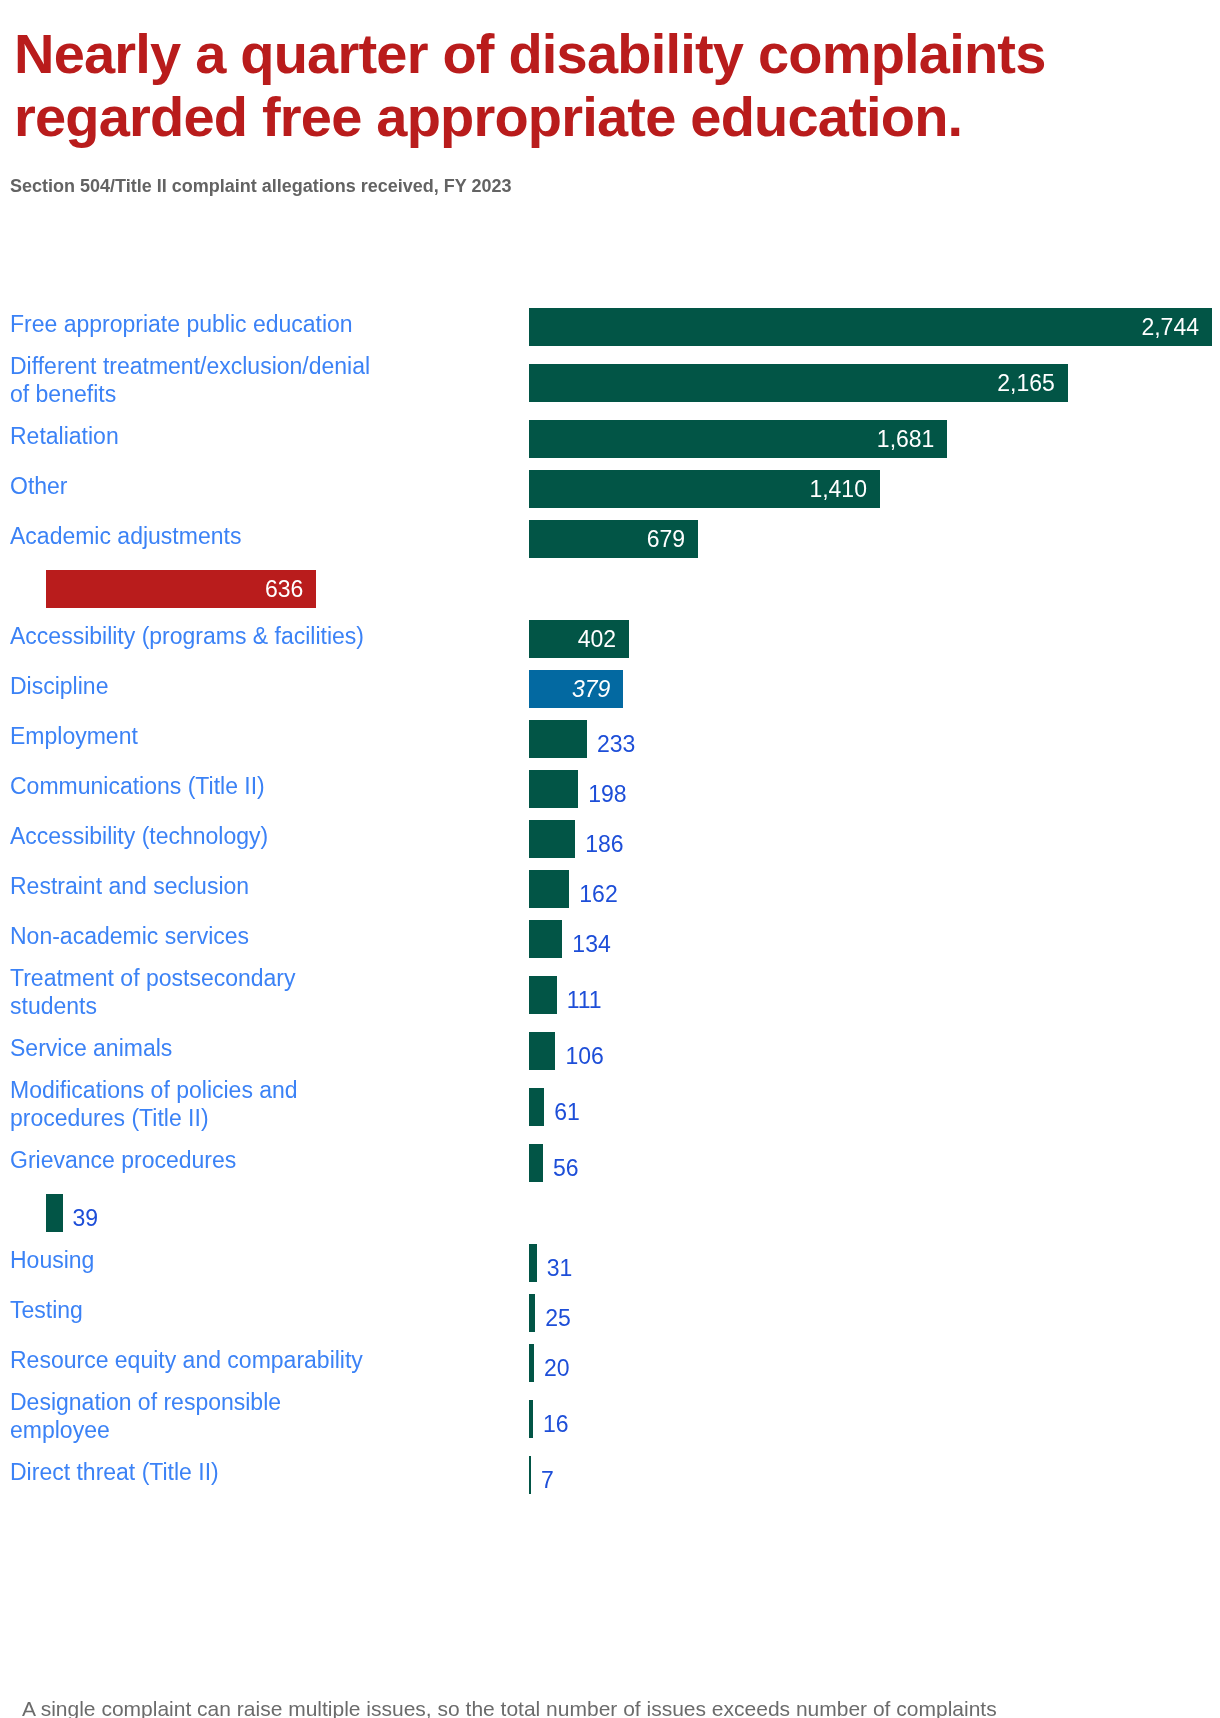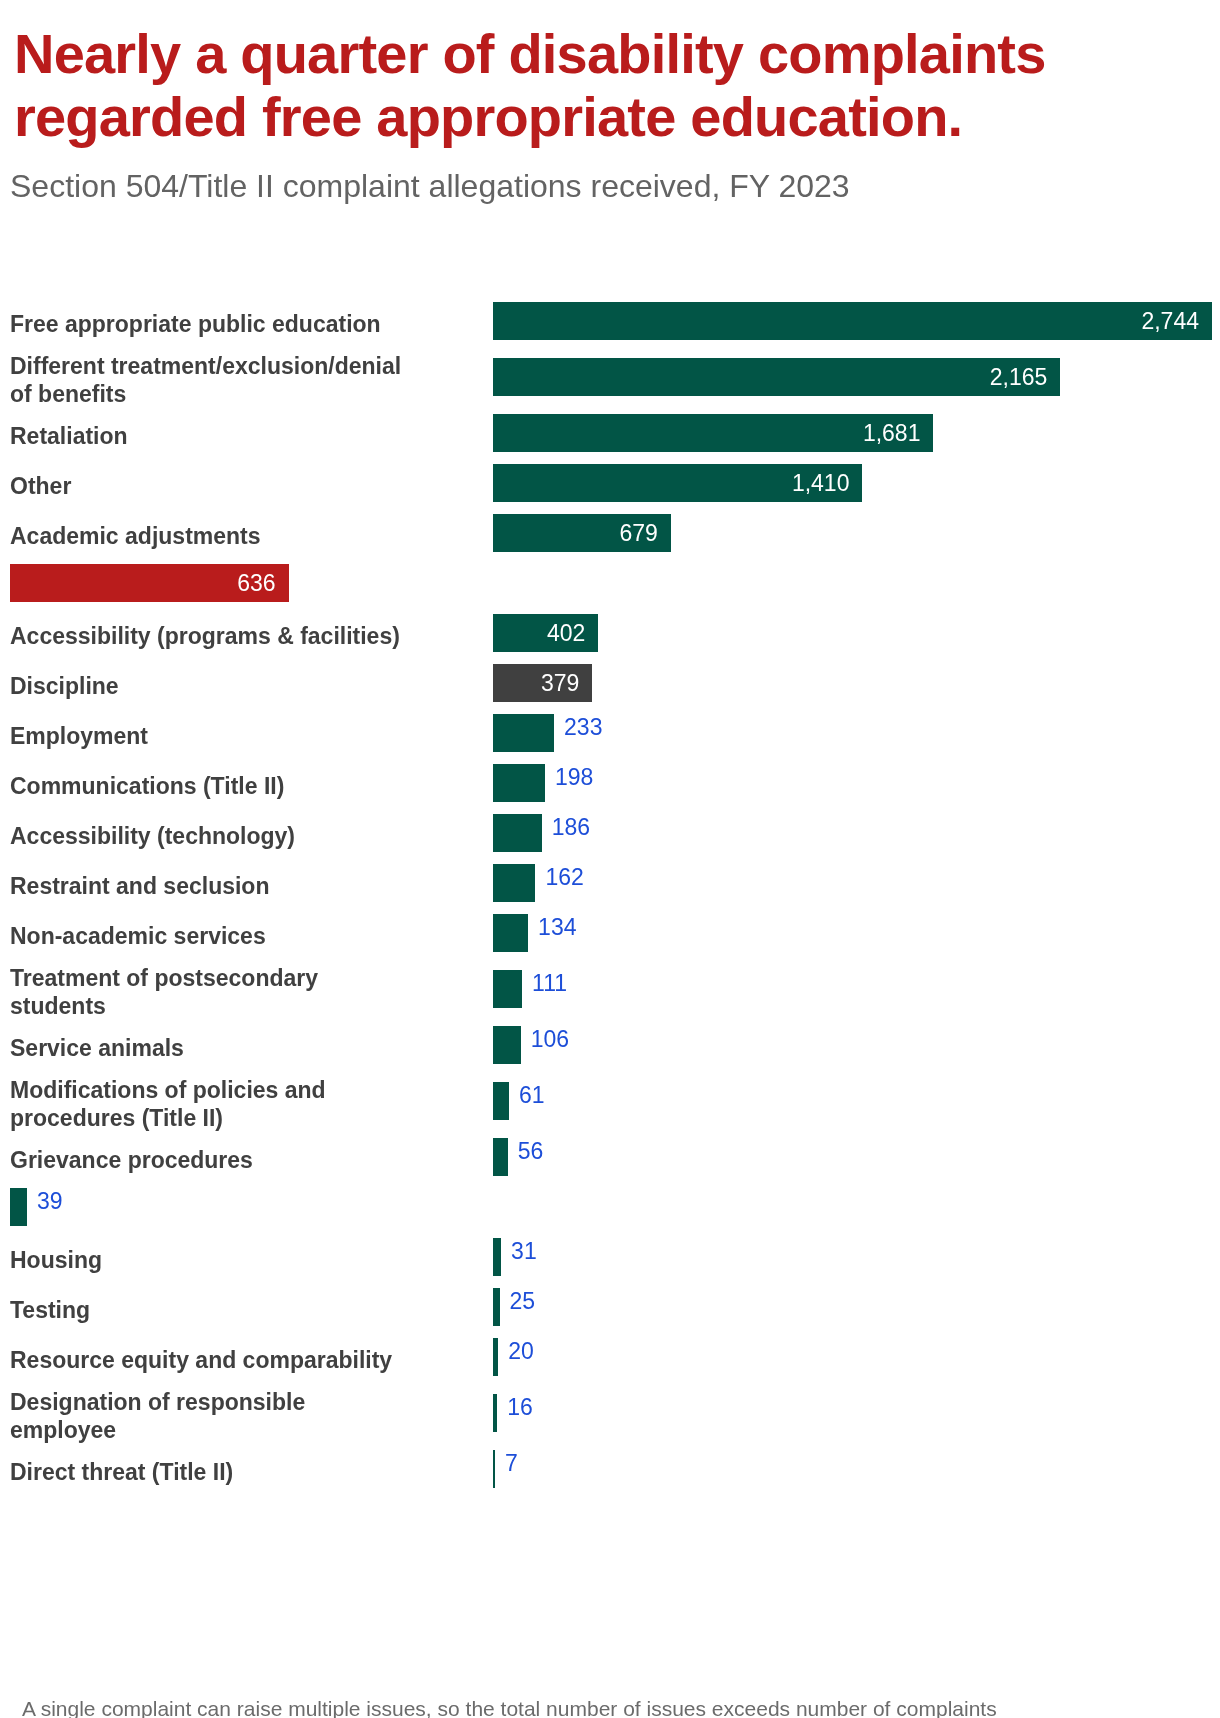--- a/index.html
+++ b/index.html
@@ -28,9 +28,9 @@
   }
   .subtitle {
     margin: 22px 0 0 0;
-    font-size: 32px;
+    font-size: 18px;
     line-height: 32px;
-    font-weight: 400;
+    font-weight: 700;
     color: #636363;
   }
   .chart {

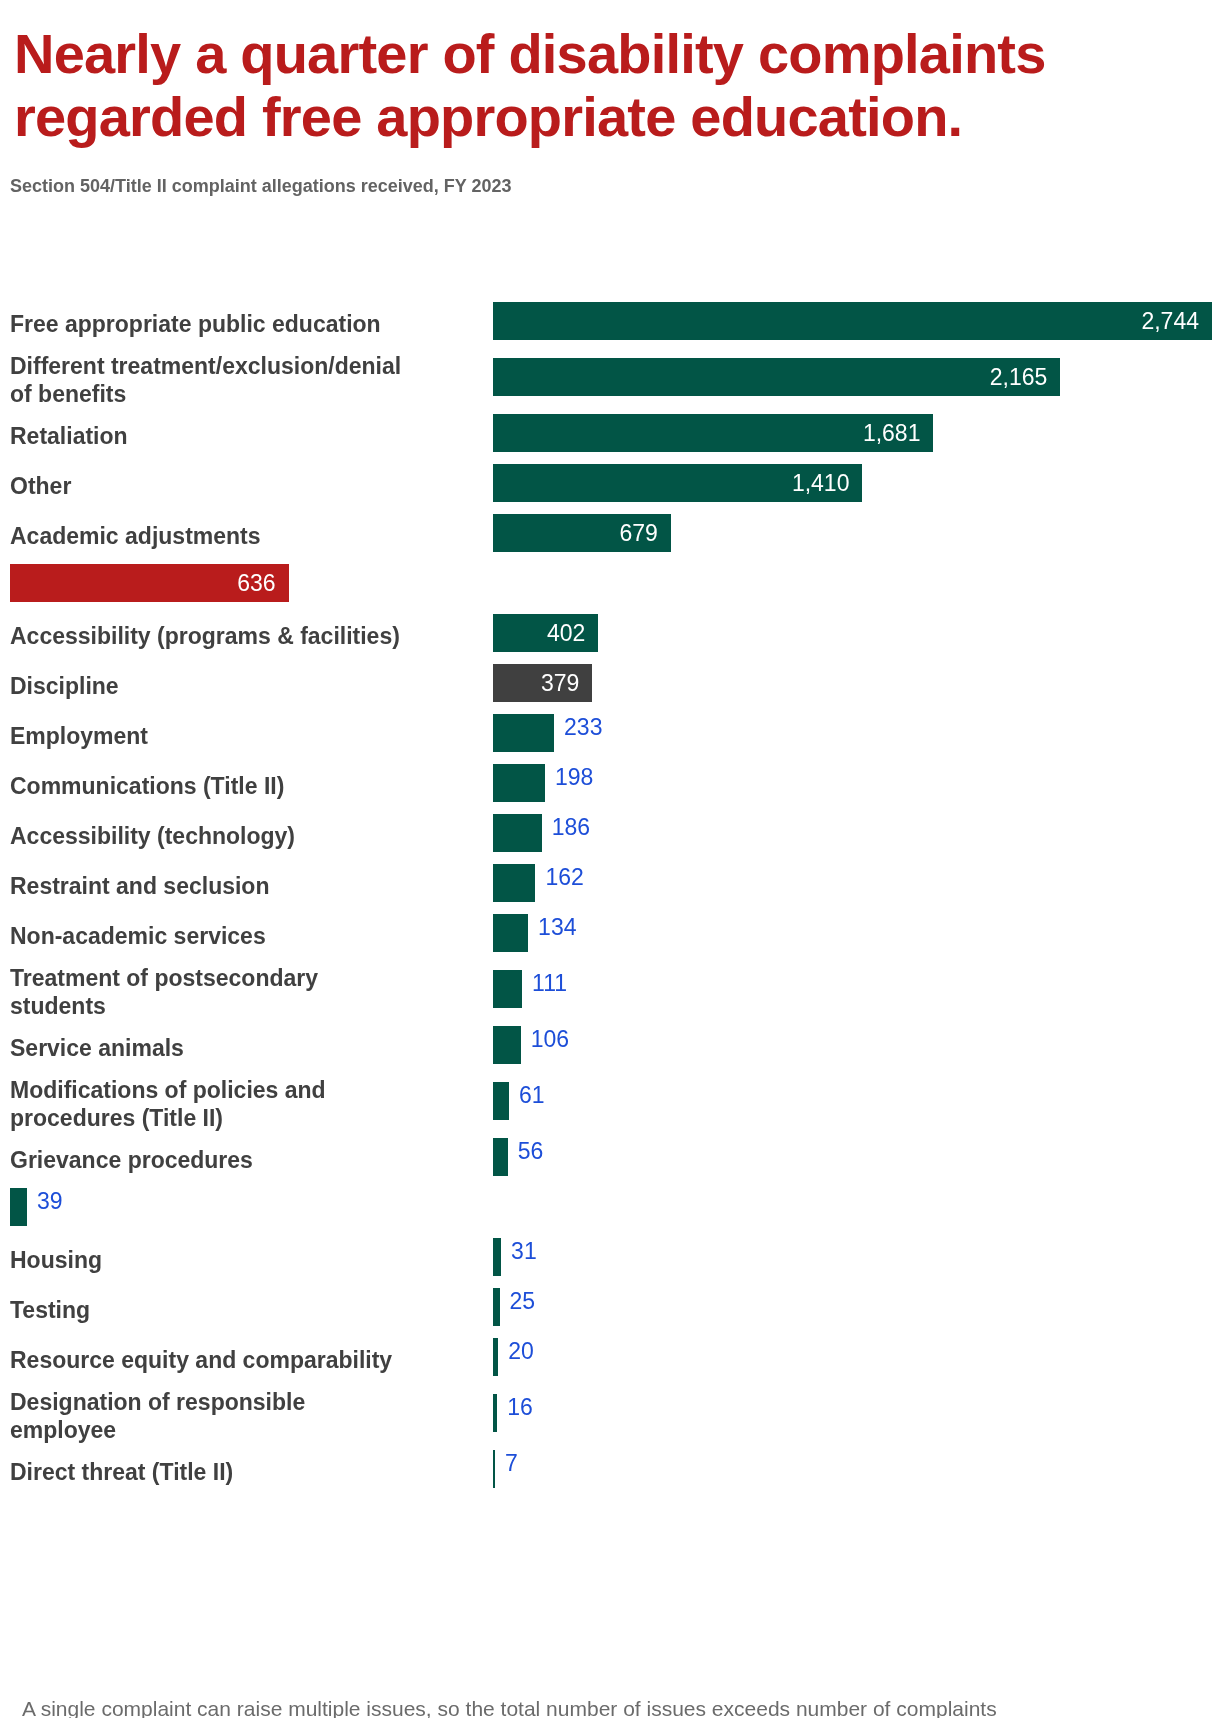--- a/index.html
+++ b/index.html
@@ -46,9 +46,8 @@
     margin-right: 28px;
     font-size: 23px;
     line-height: 28px;
-    color: #404040;
+    color: #3b82f6;
     white-space: pre-line;
-    font-weight: bold;
   }
   .bar-track {
     flex: 1 1 auto;

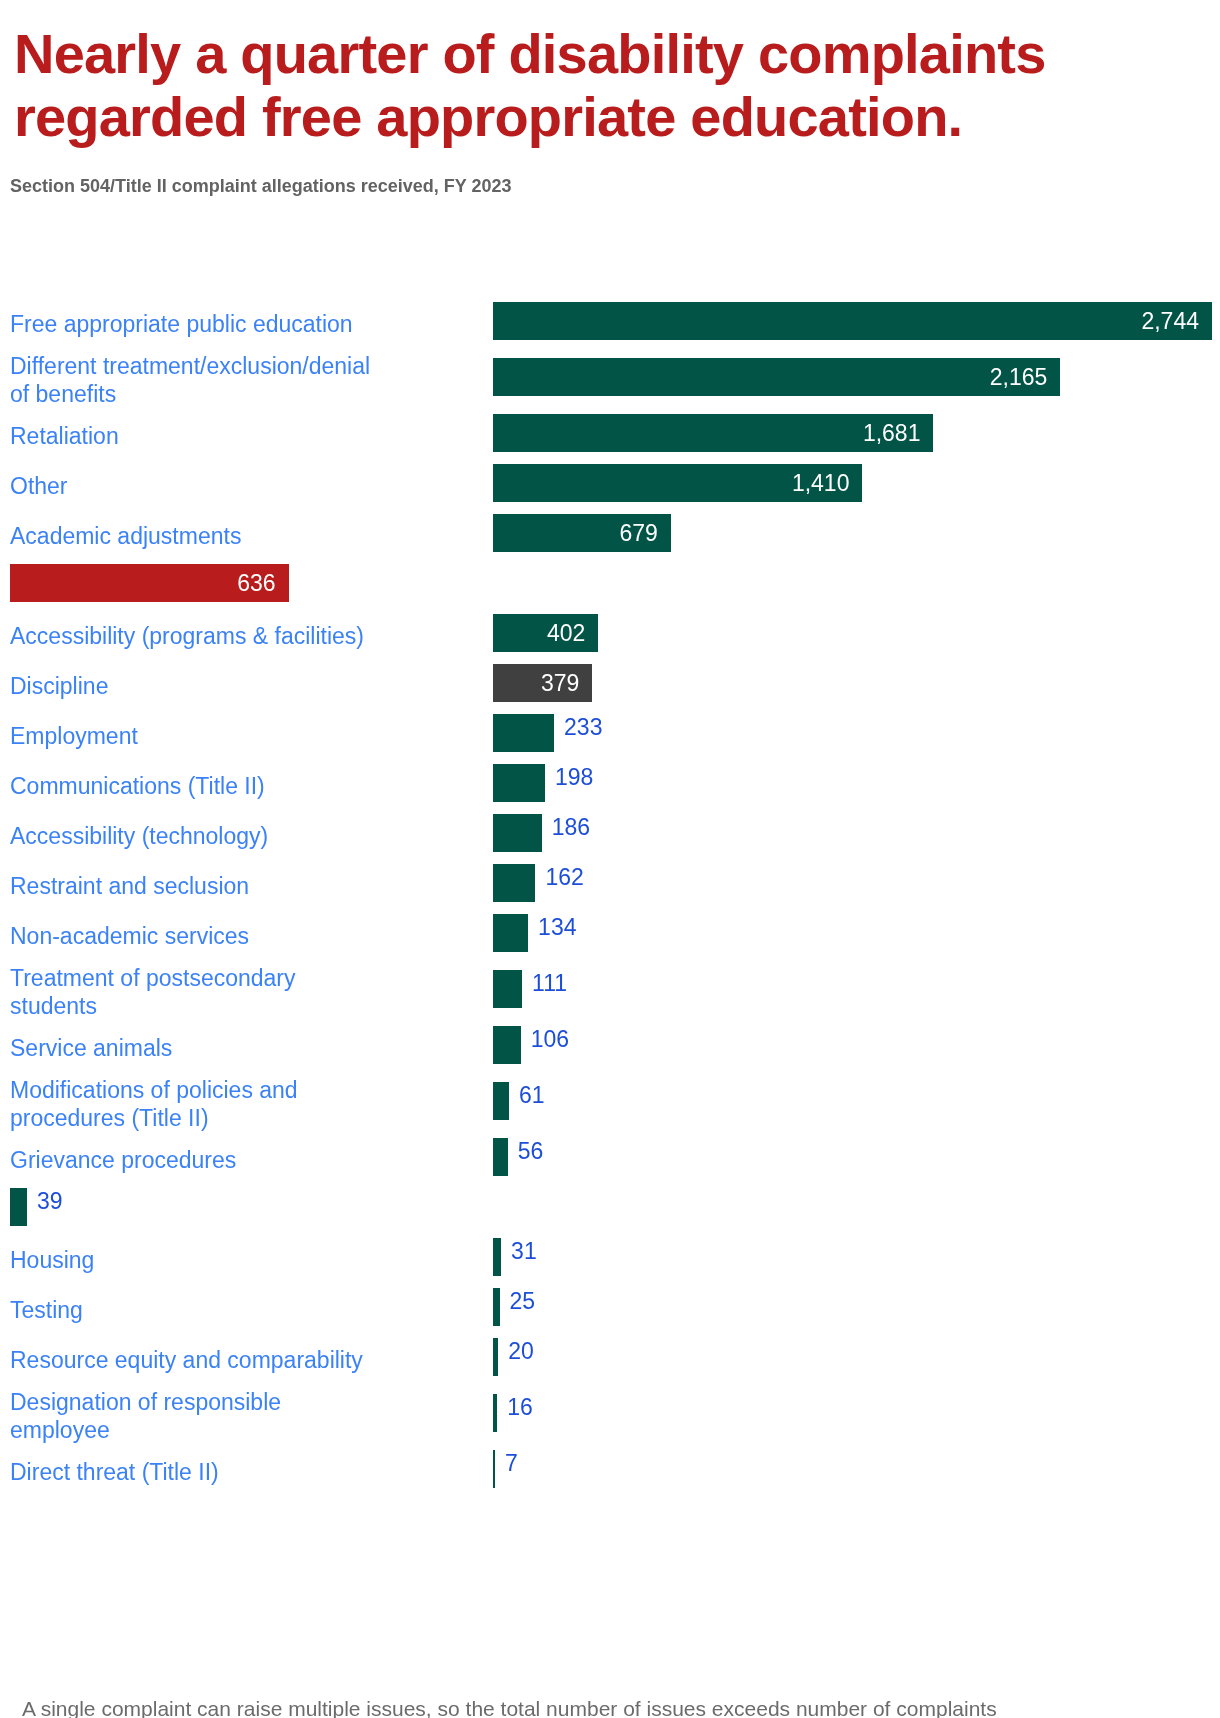--- a/index.html
+++ b/index.html
@@ -52,8 +52,9 @@
   .bar-track {
     flex: 1 1 auto;
     display: flex;
-    align-items: flex-start;
+    align-items: flex-end;
     height: 44px;
+    margin-left: 36px;
   }
   .bar {
     height: 38px;

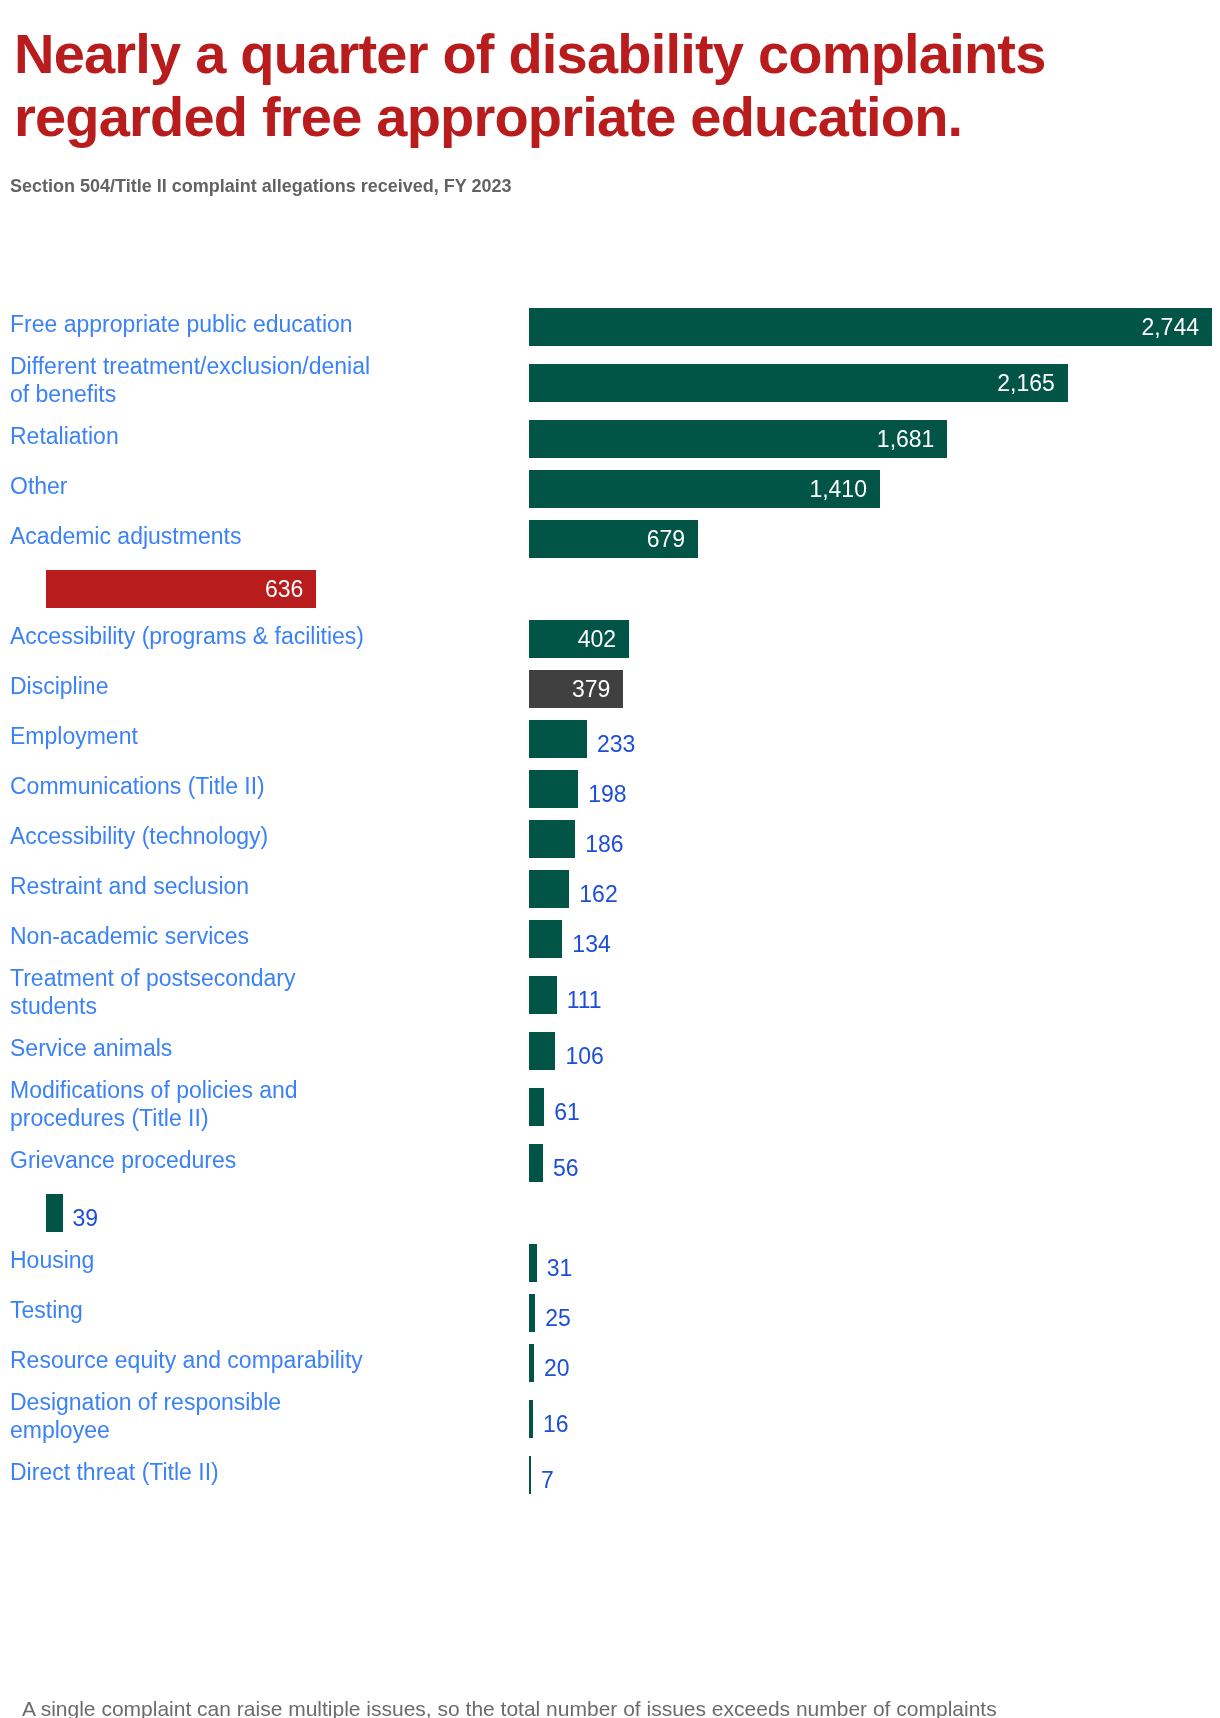--- a/index.html
+++ b/index.html
@@ -159,7 +159,7 @@
       <div class="chart-row">
         <div class="cat-label">Discipline</div>
         <div class="bar-track">
-          <div class="bar" style="width: 13.812%; background: #404040;">
+          <div class="bar" style="width: 13.812%; background: #0369a1; font-style: italic;">
             <span class="val-inside">379</span>
           </div>
         </div>

